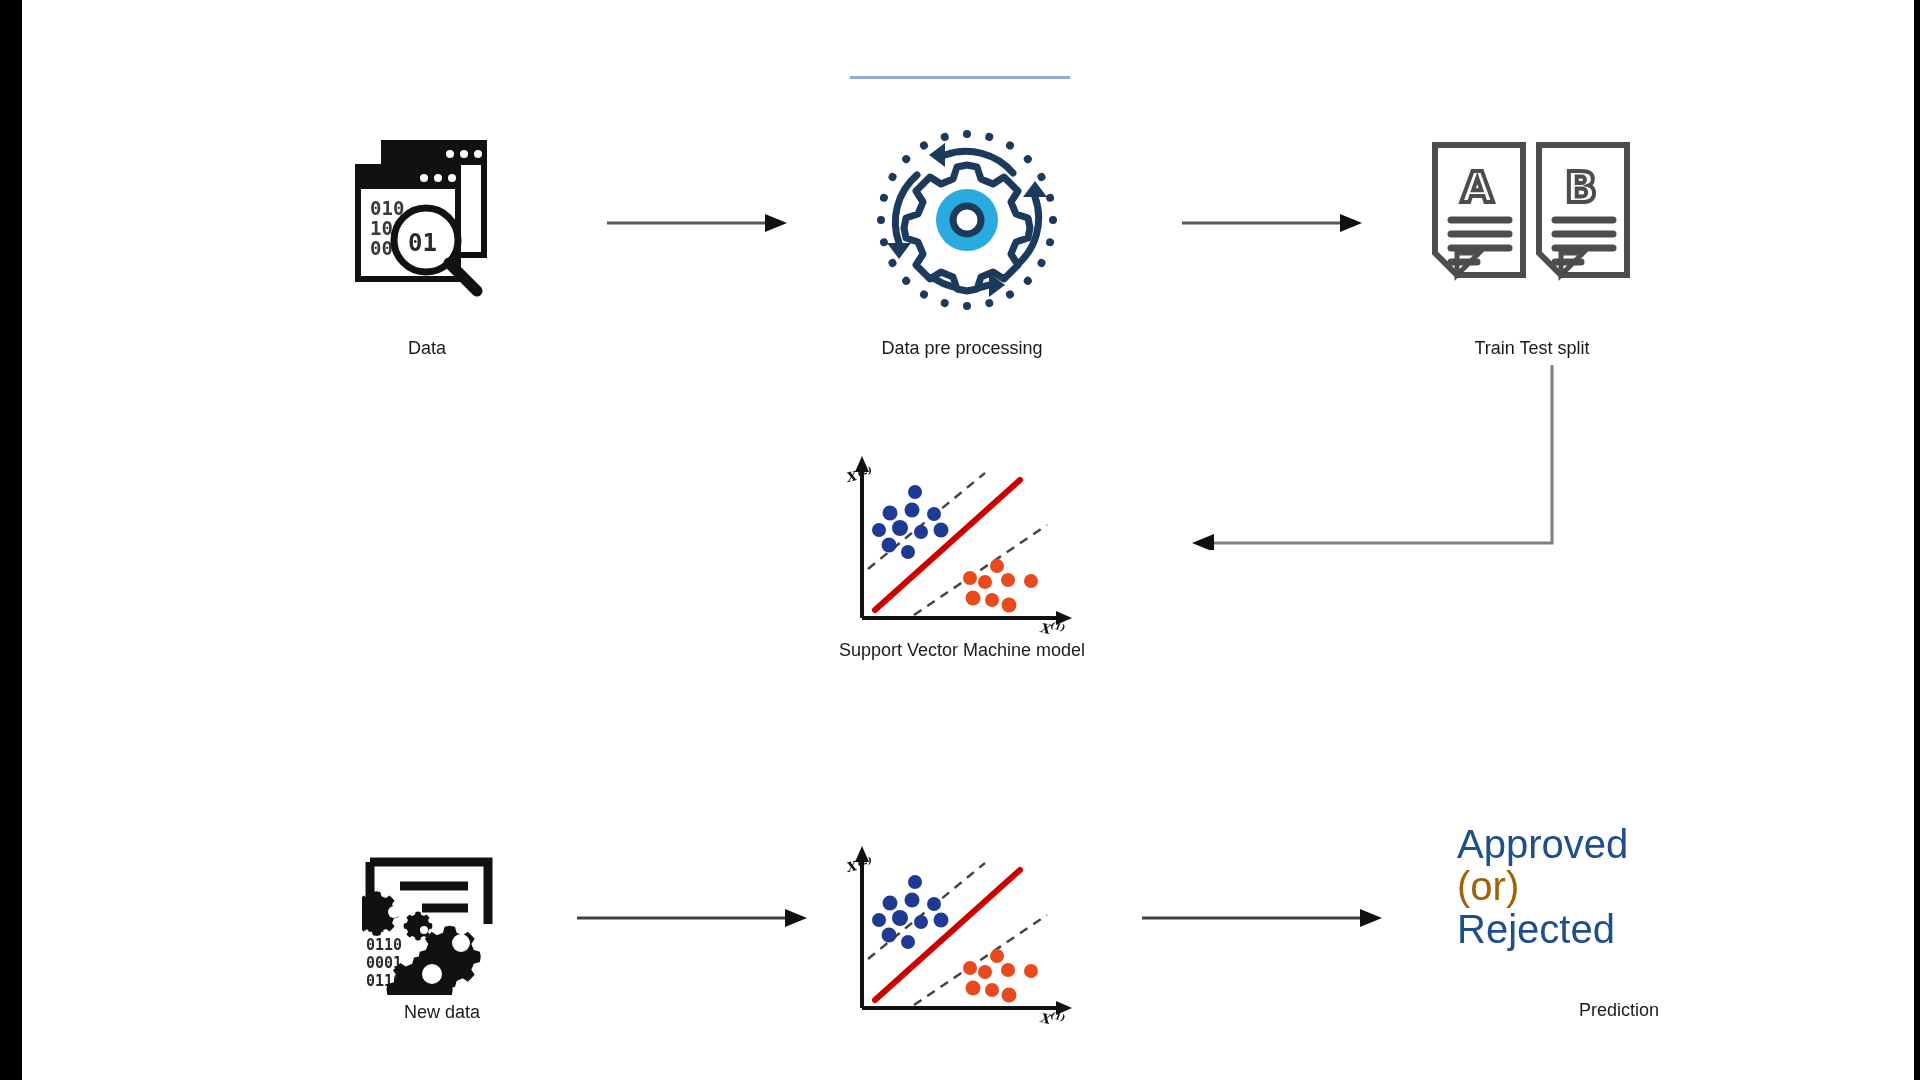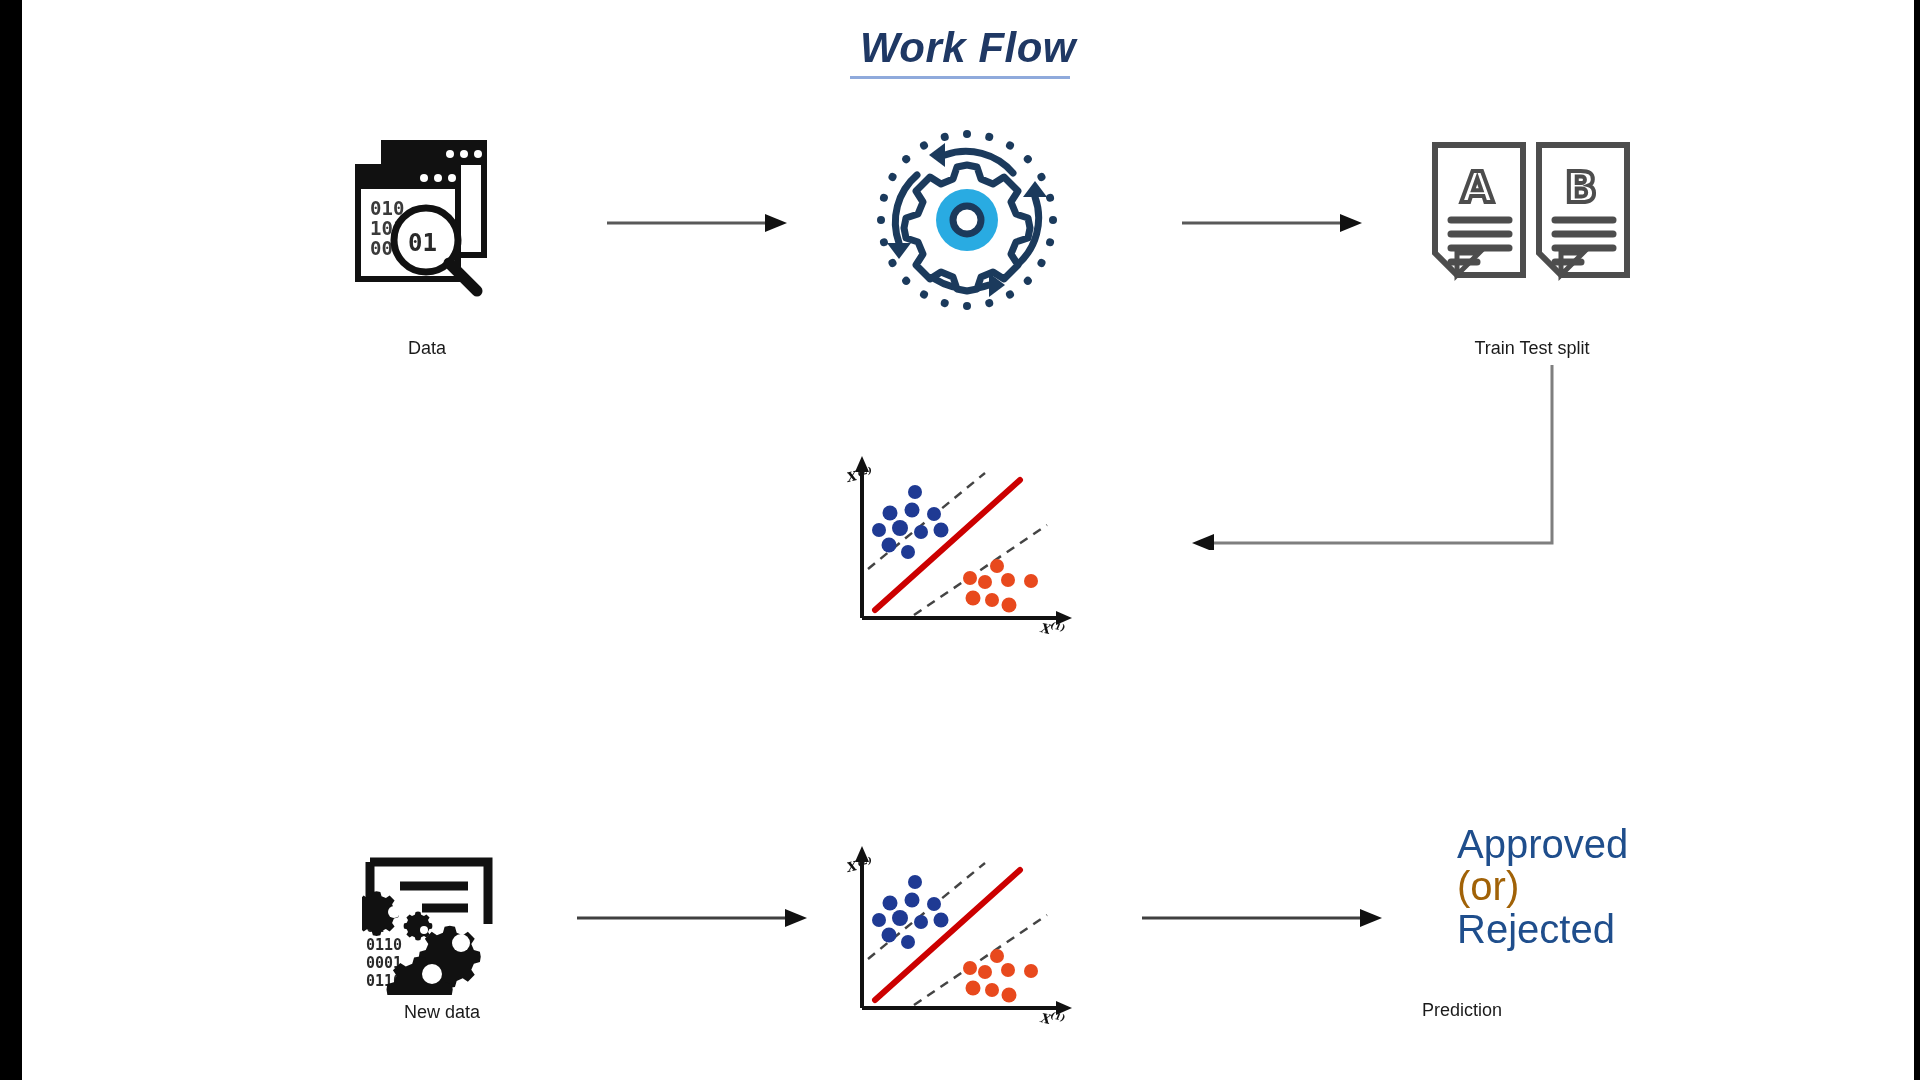--- a/index.html
+++ b/index.html
@@ -51,9 +51,6 @@
 
 <div id="slide">
 
-  <div id="title-wrap">
-    <span id="title-text">Work Flow</span>
-  </div>
   <div id="title-rule"></div>
 
   <div class="icon-box" style="left:330px;top:135px;width:150px;height:175px;">

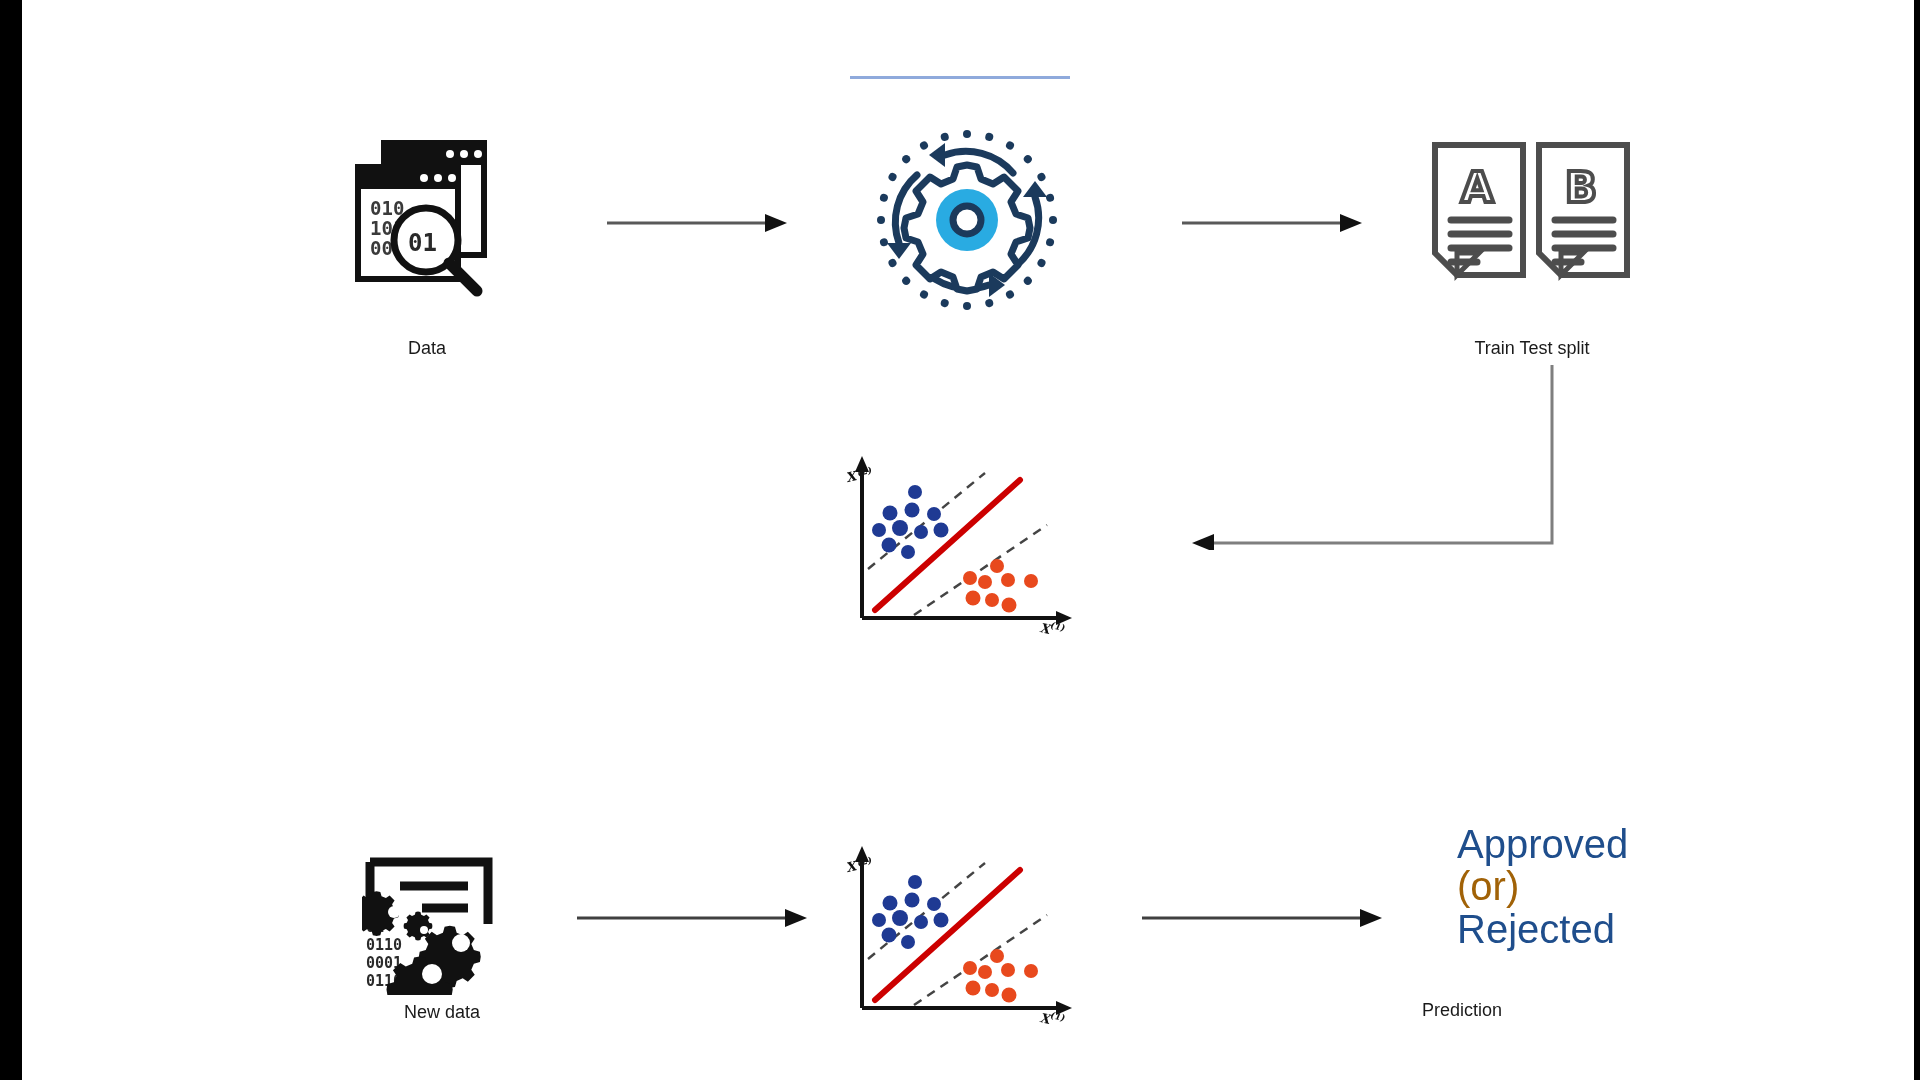--- a/index.html
+++ b/index.html
@@ -137,6 +137,7 @@
       </g>
     </svg>
   </div>
+  <div class="node-label" style="left:680px;top:338px;width:520px;">Data pre processing</div>
 
   <div class="arrow" style="left:1160px;top:210px;">
     <svg width="180" height="26" viewBox="0 0 180 26">

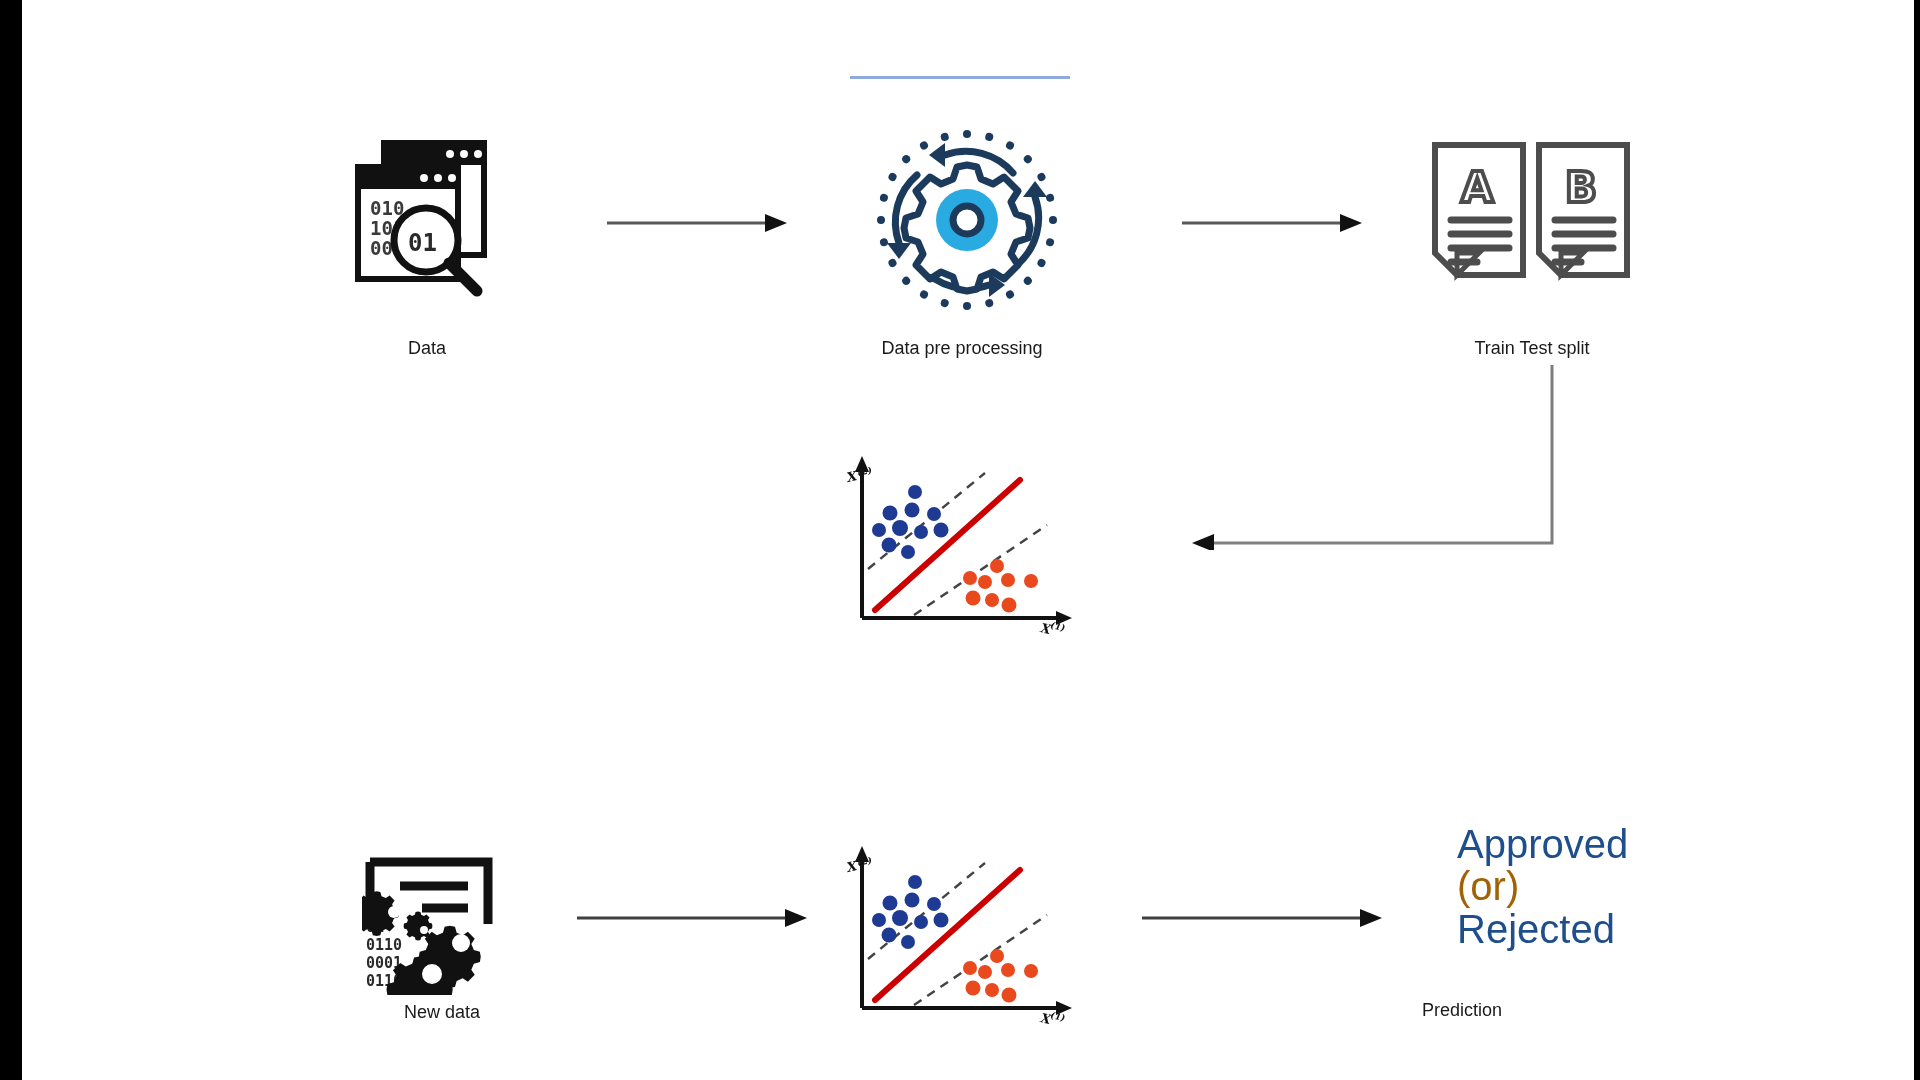--- a/index.html
+++ b/index.html
@@ -219,6 +219,7 @@
       </g>
     </svg>
   </div>
+  <div class="node-label" style="left:640px;top:640px;width:600px;">Support Vector Machine model</div>
 
 
   <div class="icon-box" style="left:340px;top:850px;width:150px;height:145px;">

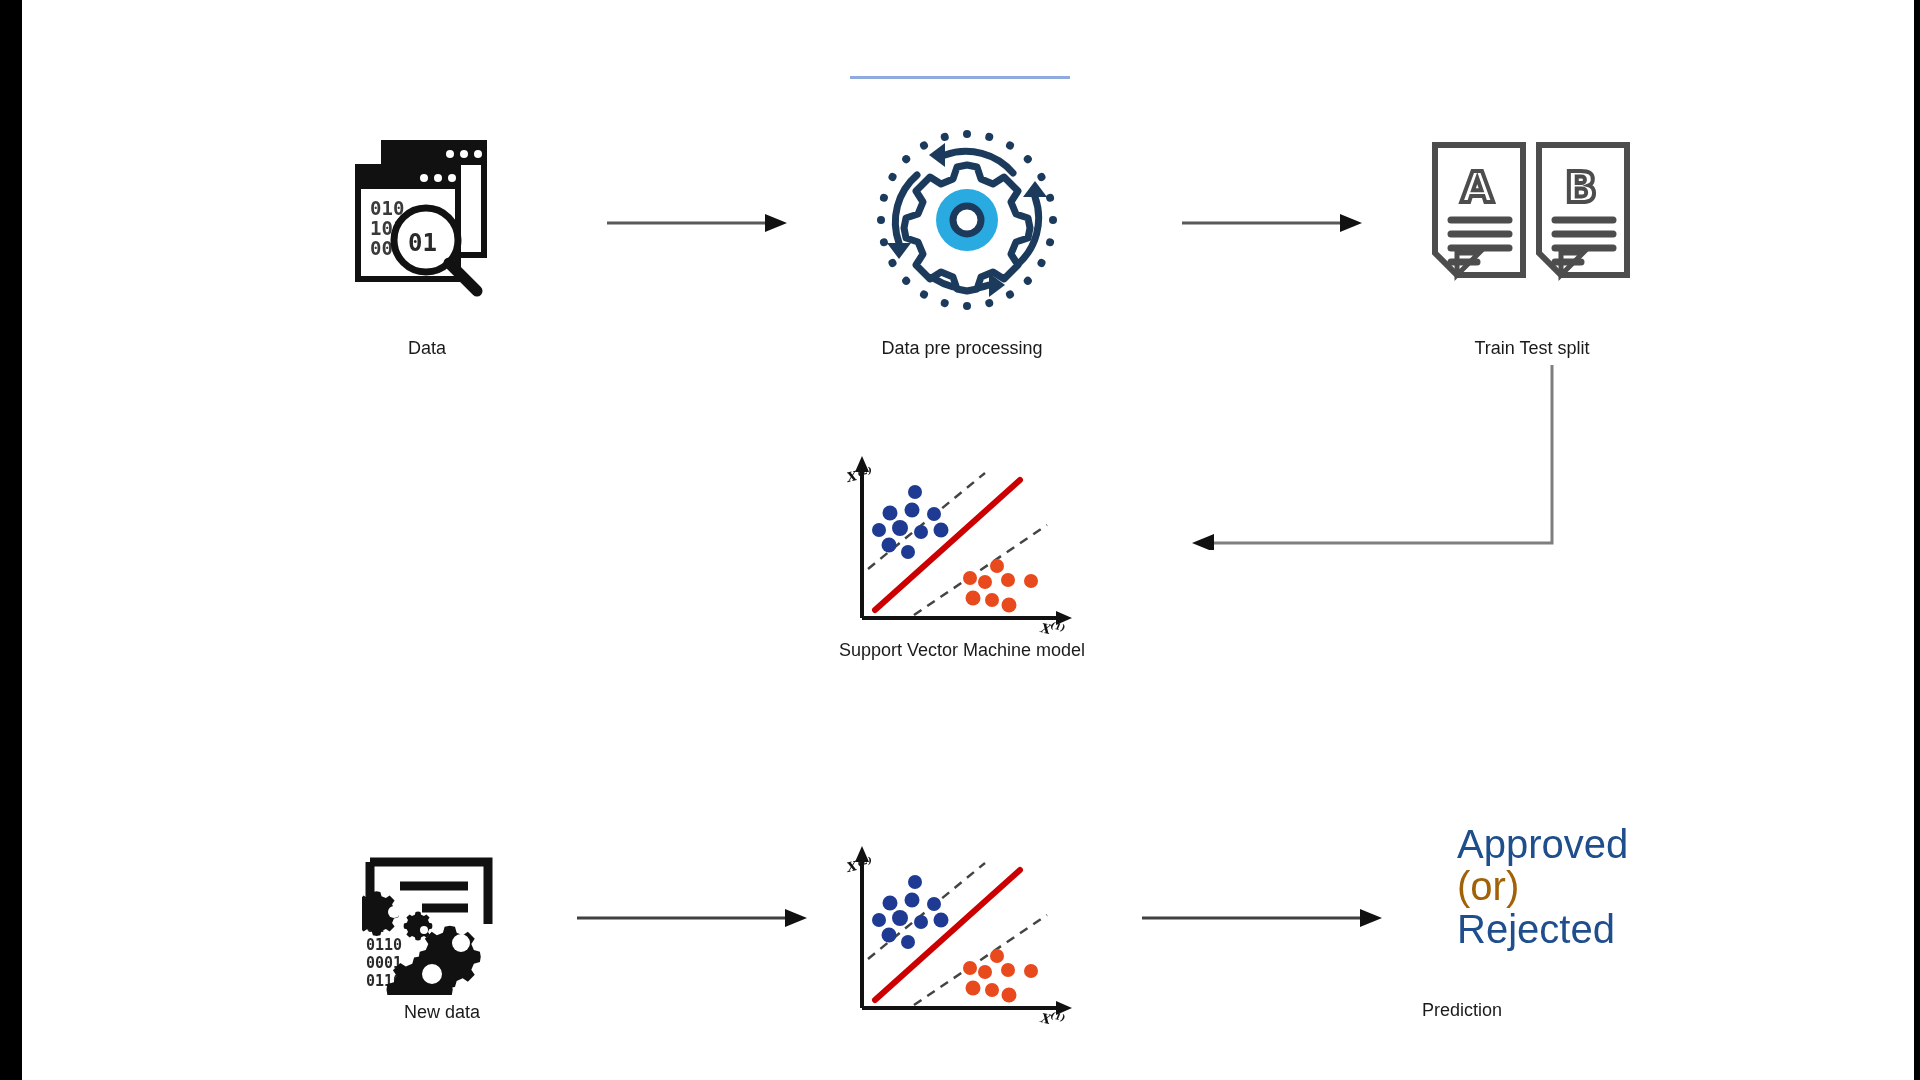--- a/index.html
+++ b/index.html
@@ -304,7 +304,7 @@
   <div class="pred-line pred-blue" style="left:1435px;top:822px;">Approved</div>
   <div class="pred-line pred-black" style="left:1435px;top:864px;">(or)</div>
   <div class="pred-line pred-blue" style="left:1435px;top:907px;">Rejected</div>
-  <div class="node-label" style="left:1315px;top:1000px;width:250px;">Prediction</div>
+  <div class="node-label" style="left:1472px;top:1000px;width:250px;">Prediction</div>
 
 </div>
 

